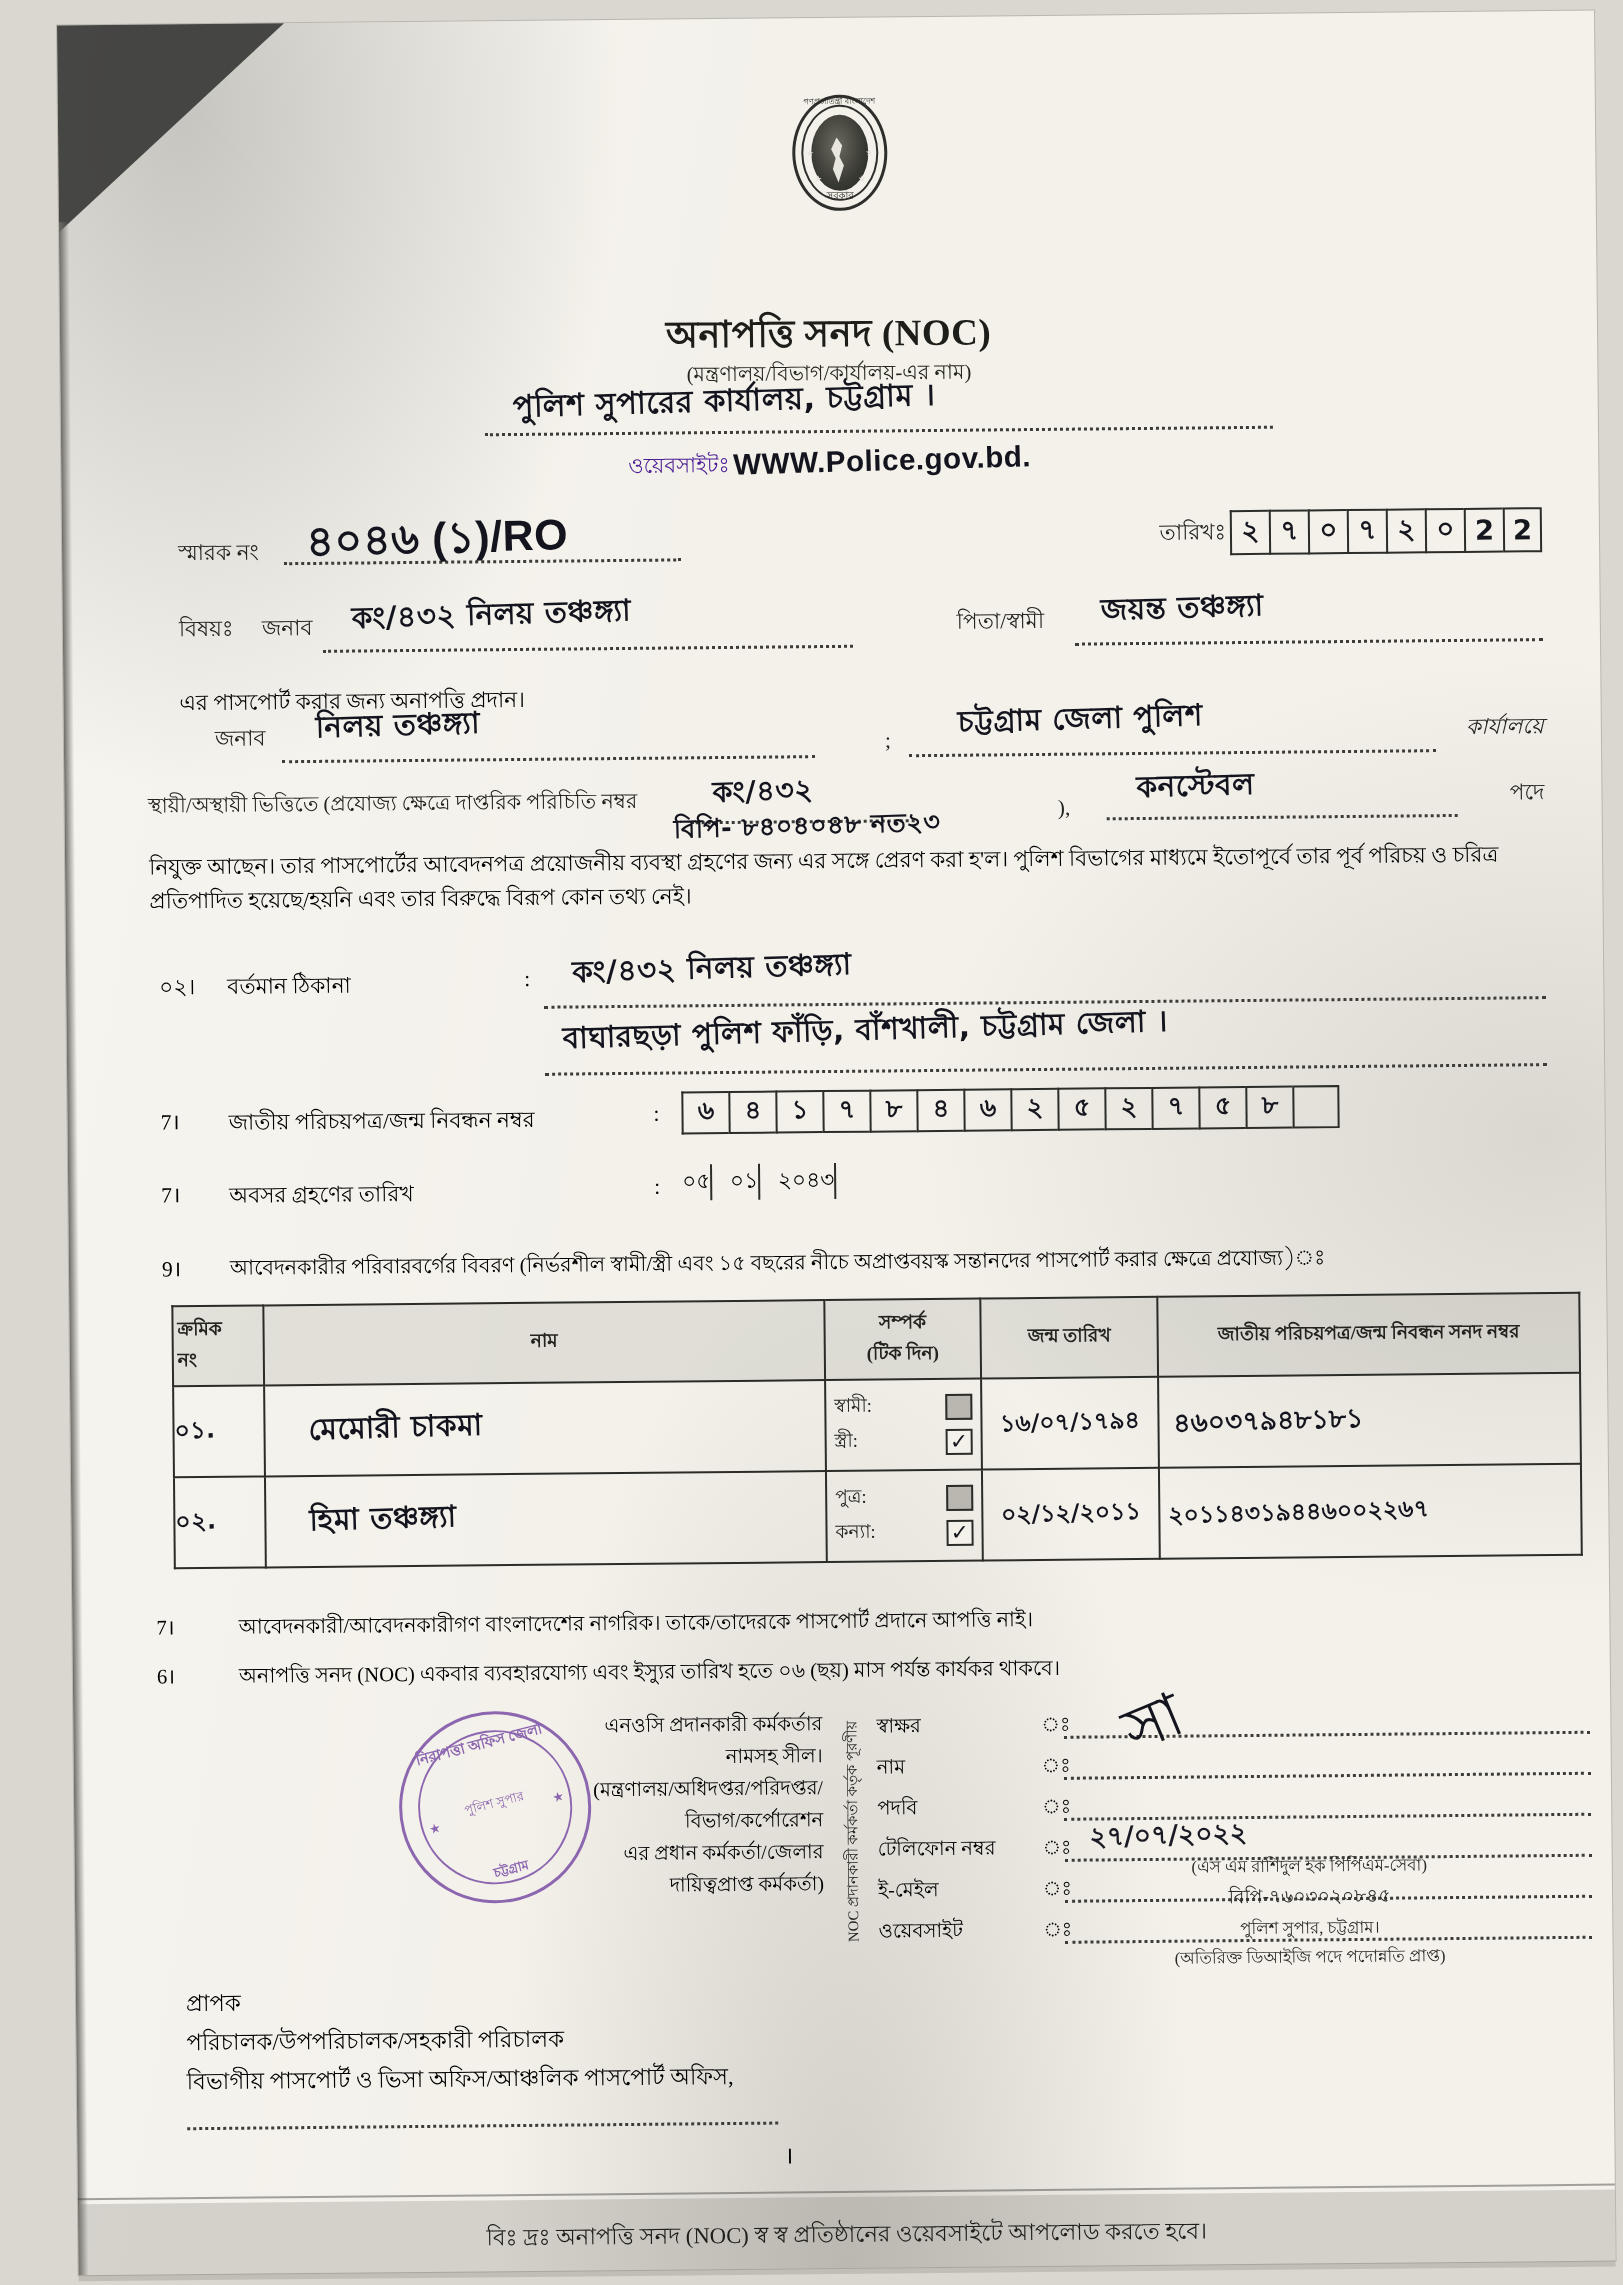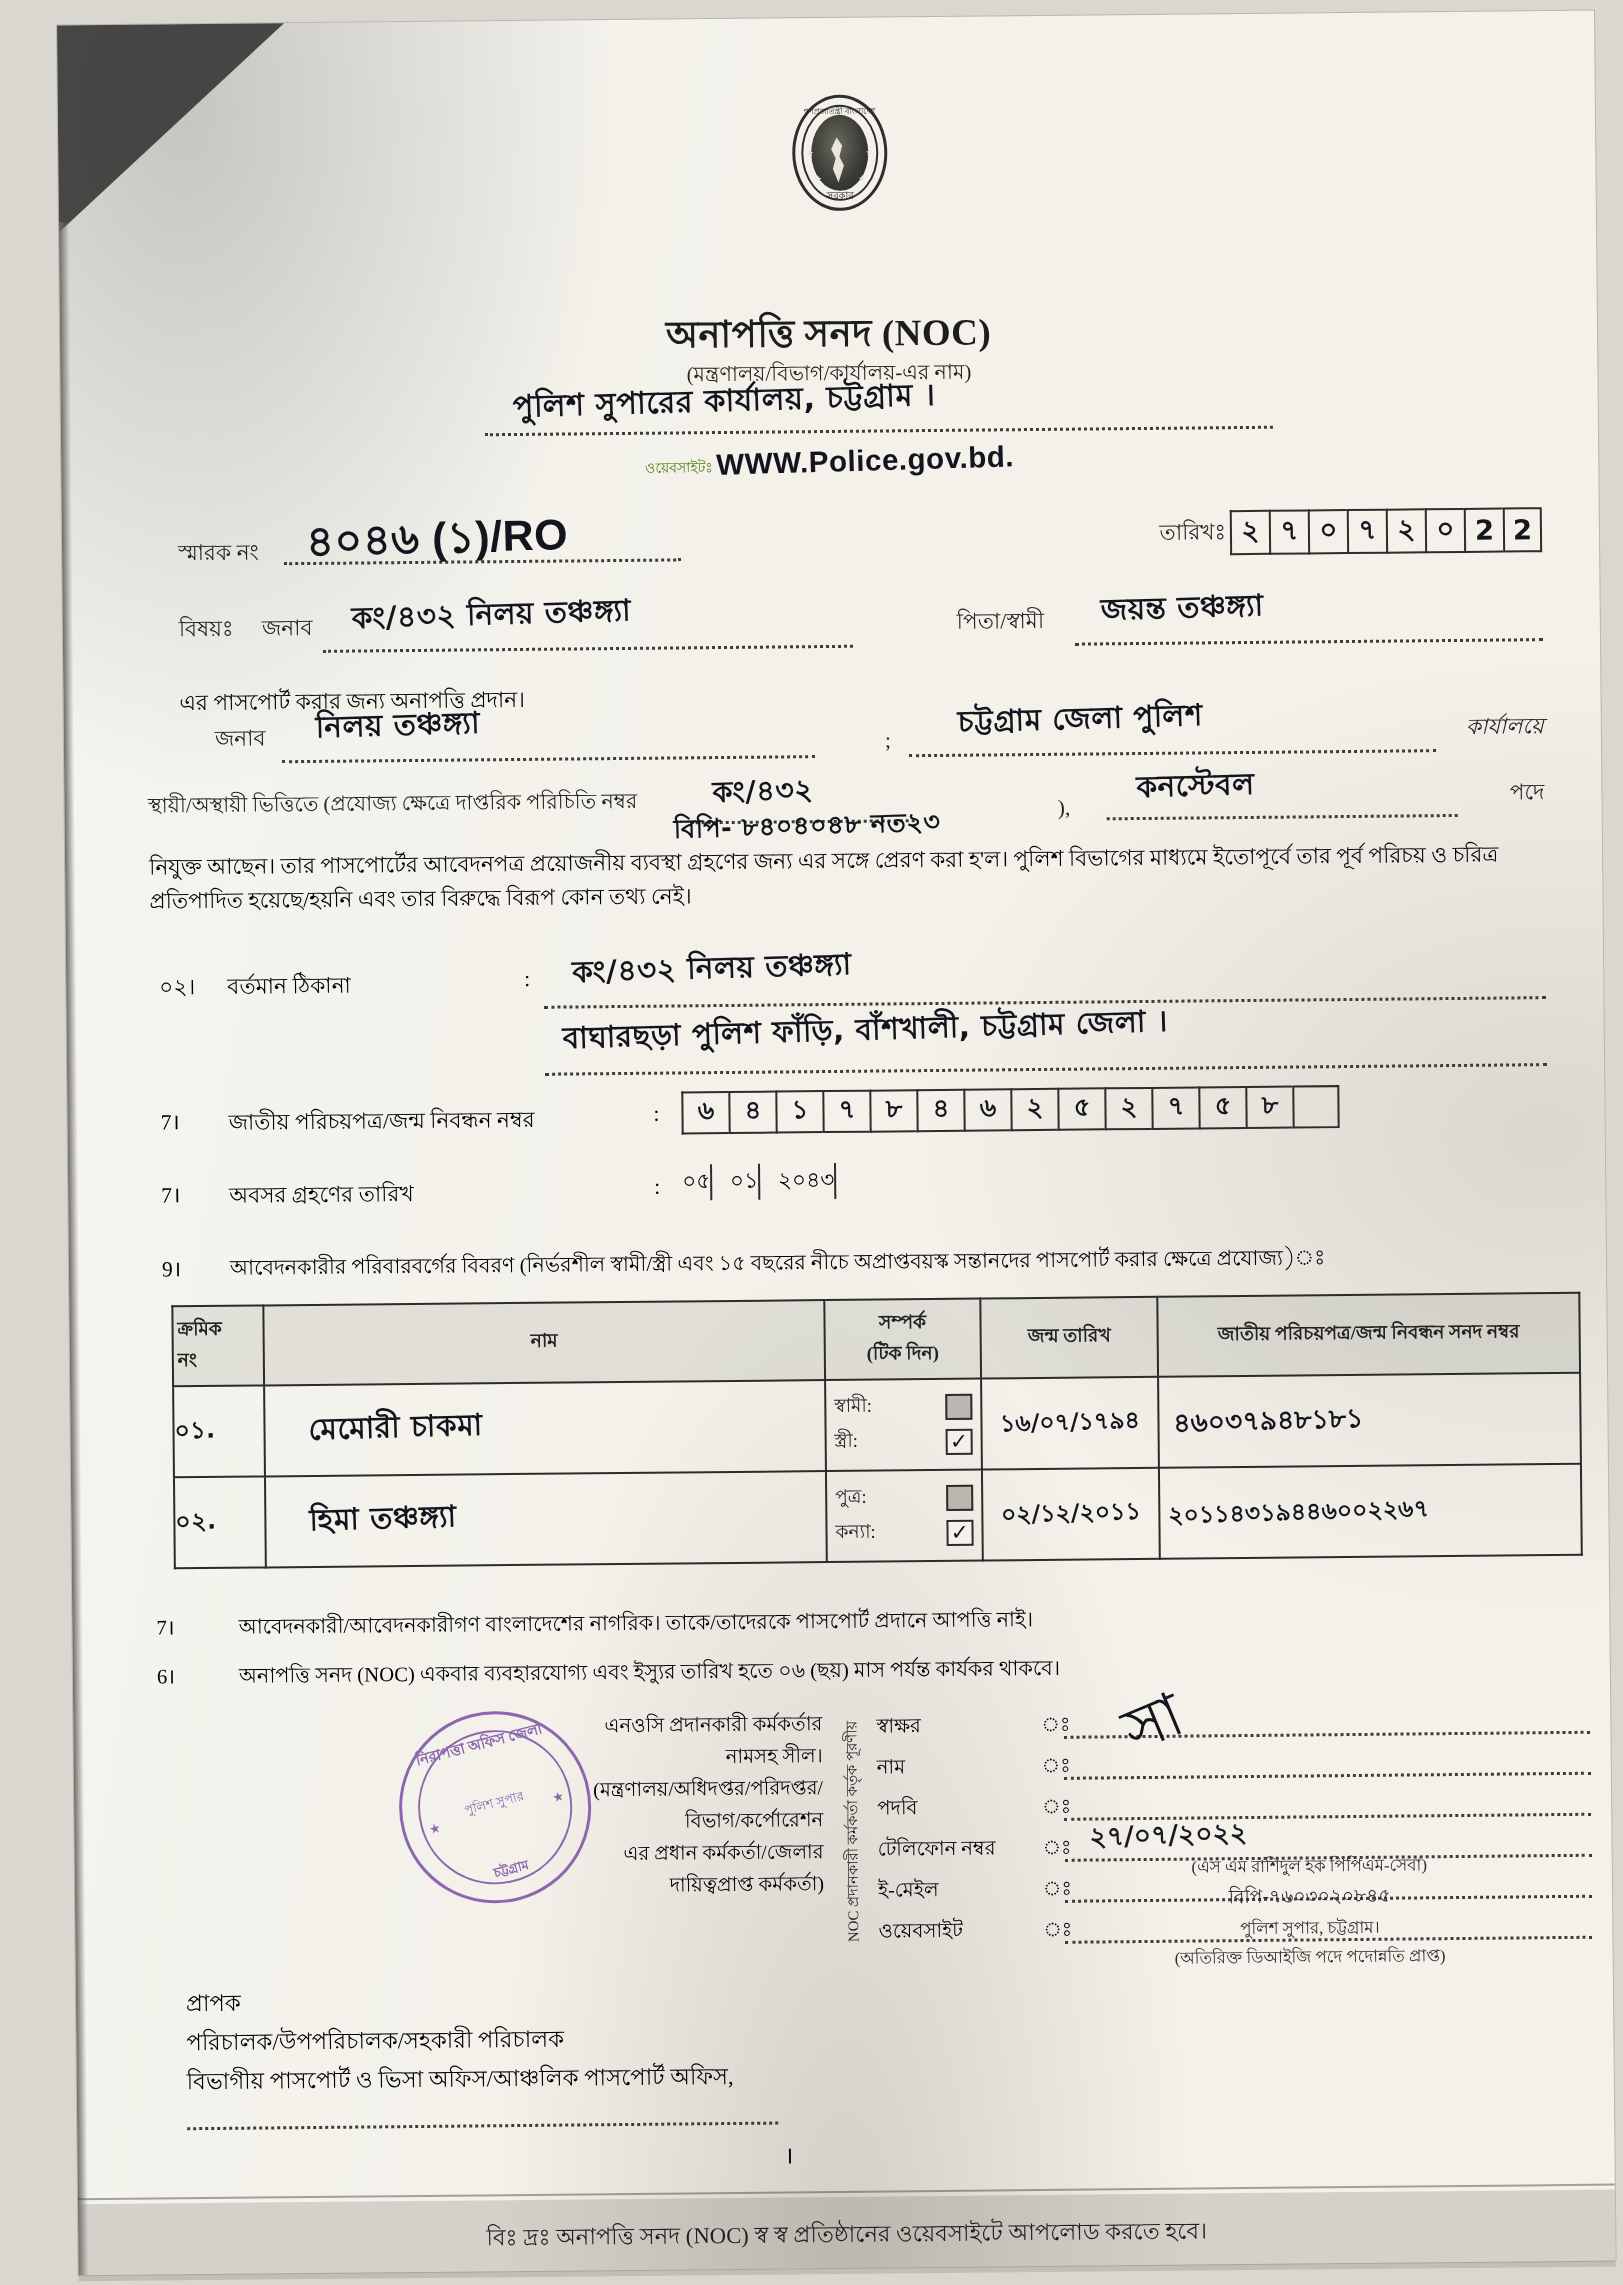--- a/index.html
+++ b/index.html
@@ -84,7 +84,7 @@
     position: absolute; left: 0; right: 0; text-align: center;
     font-size: 7.9px; color: #23231f; font-family: "DejaVu Sans", sans-serif;
   }
-  #emblem .topcap { top: 10px; }
+  #emblem .topcap { top: 0; }
   #emblem .botcap { bottom: 5.9px; font-size: 9.9px; }
   #emblem .star { position: absolute; color: #e8e6de; font-size: 8.9px; }
 

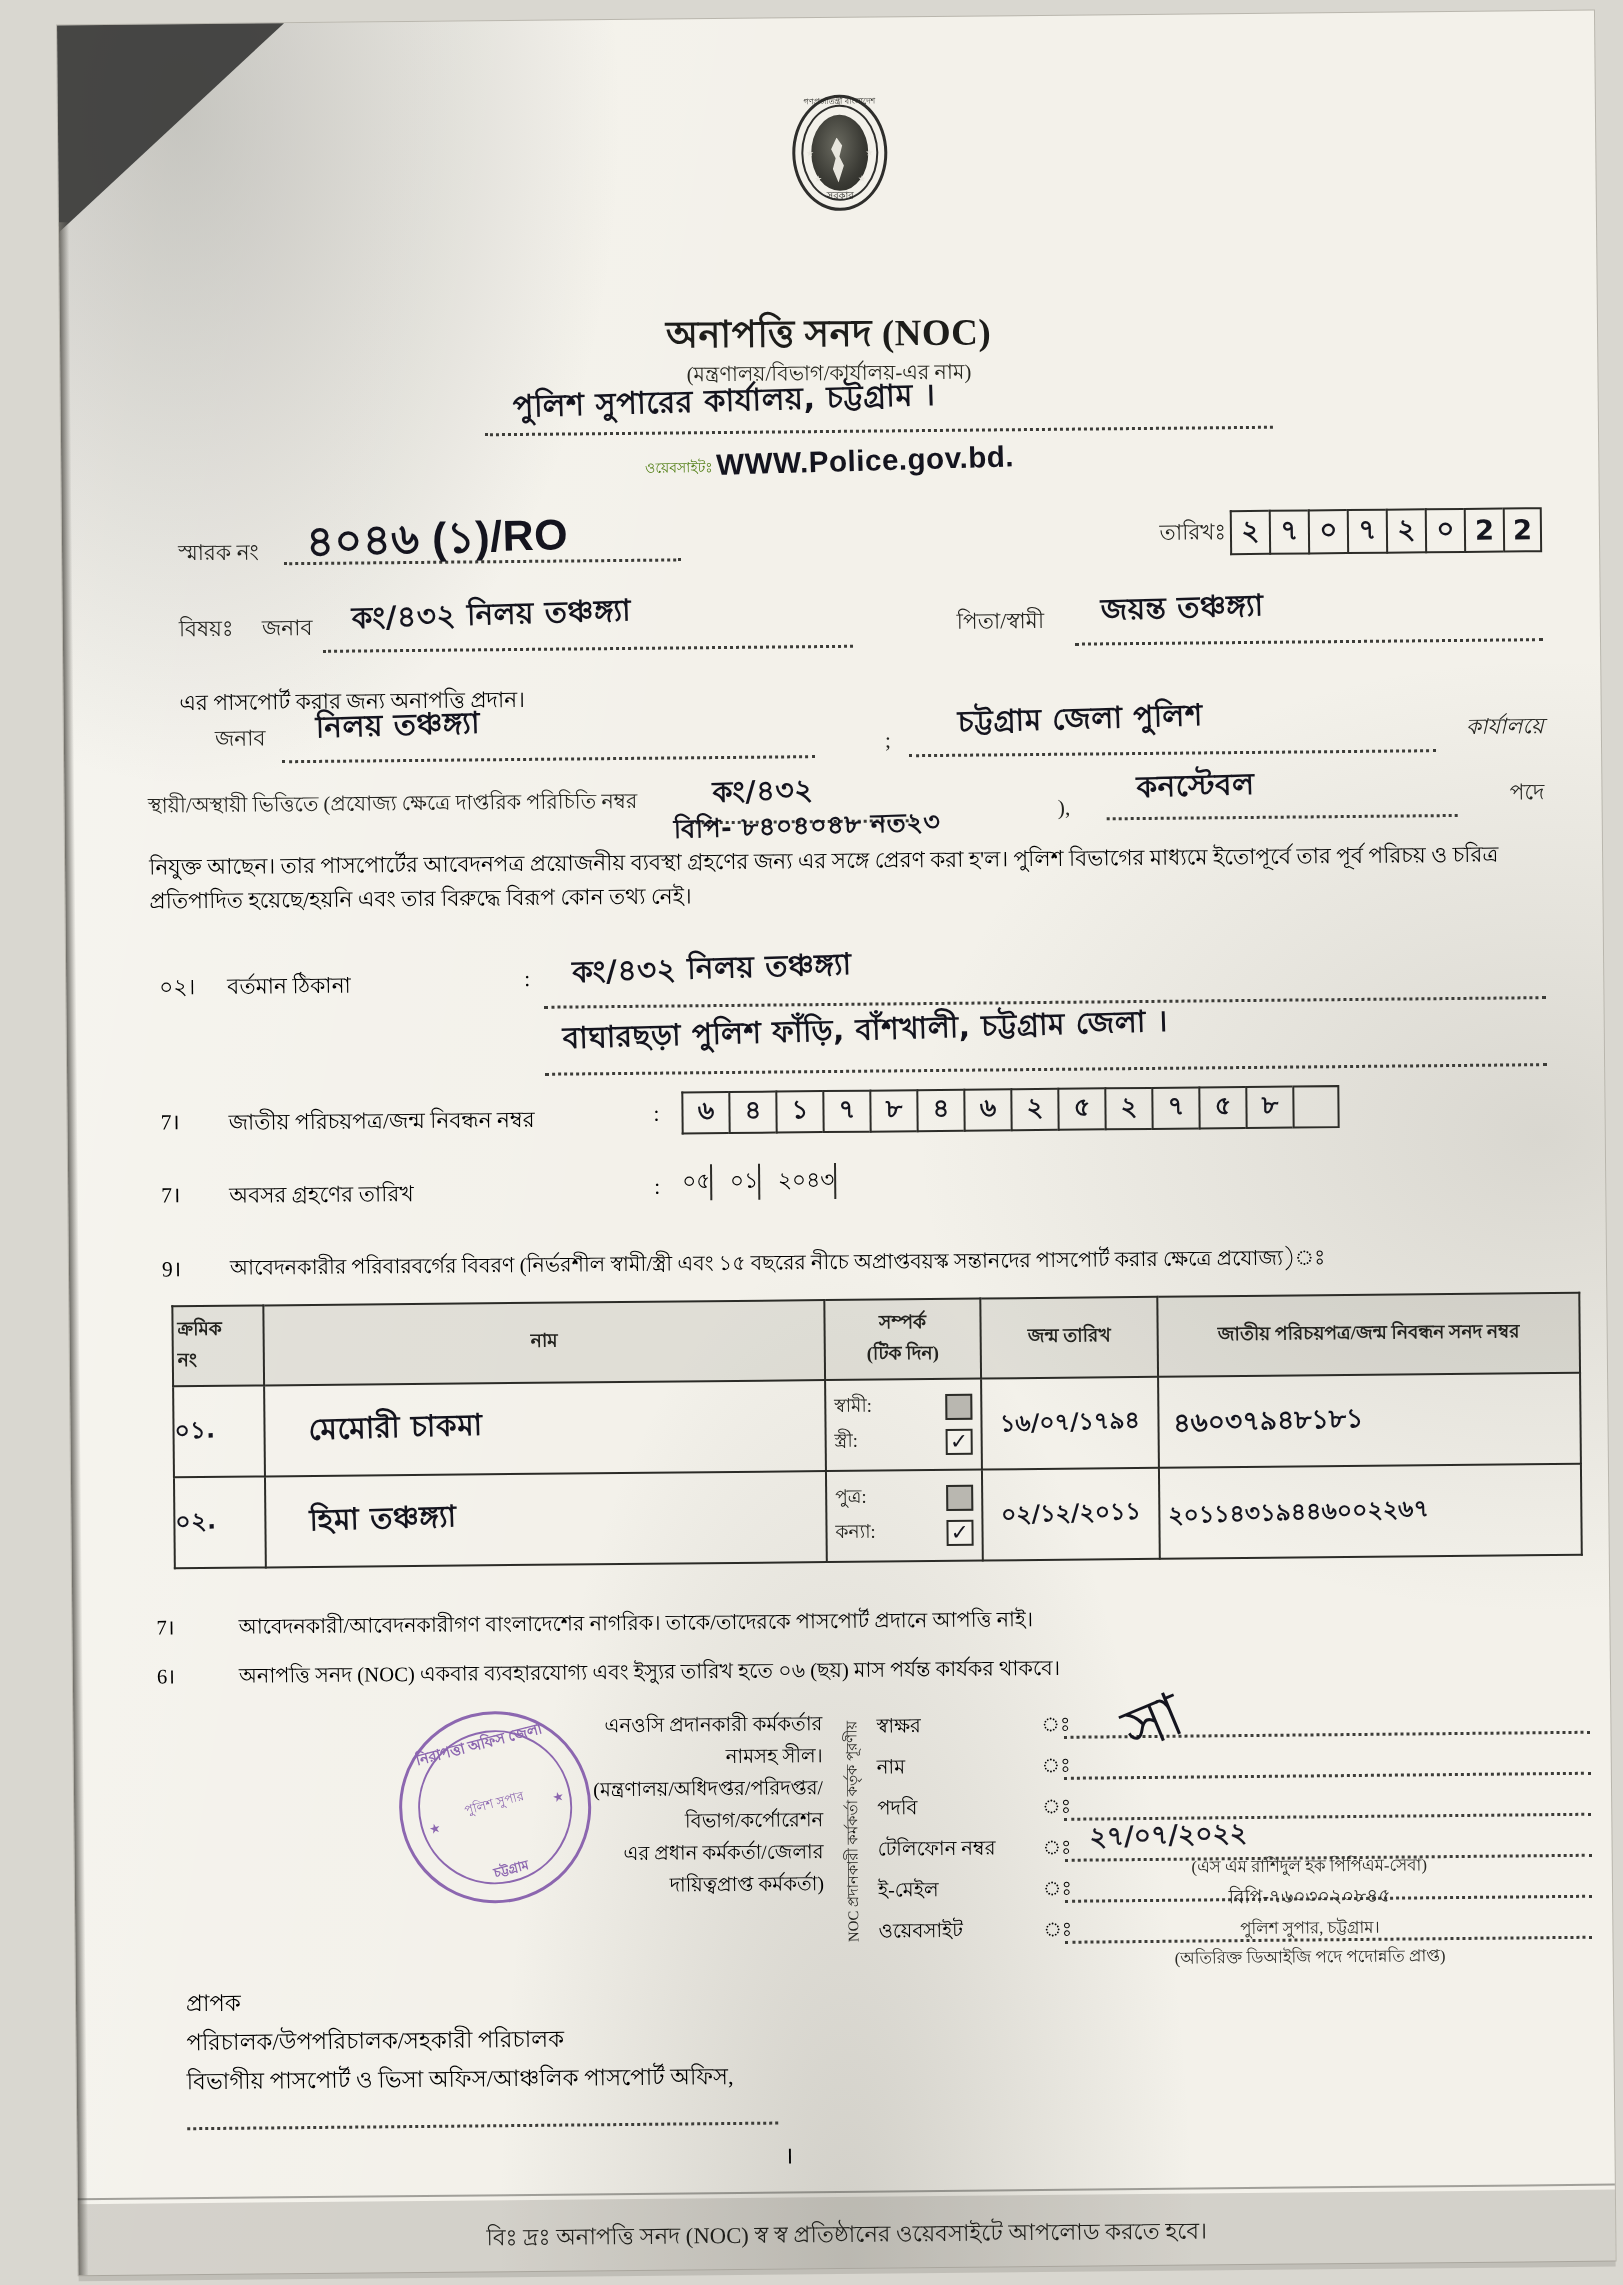--- a/index.html
+++ b/index.html
@@ -107,7 +107,7 @@
   #website-line {
     position: absolute; top: 426px; left: 0; right: 0; text-align: center;
   }
-  #website-line .lbl { font-size: 14px; color: #4d7c0f; }
+  #website-line .lbl { font-size: 21px; color: #4c1d95; }
   #website-line .hw { font-size: 29.6px; font-family: "Liberation Sans", sans-serif; }
 
   

